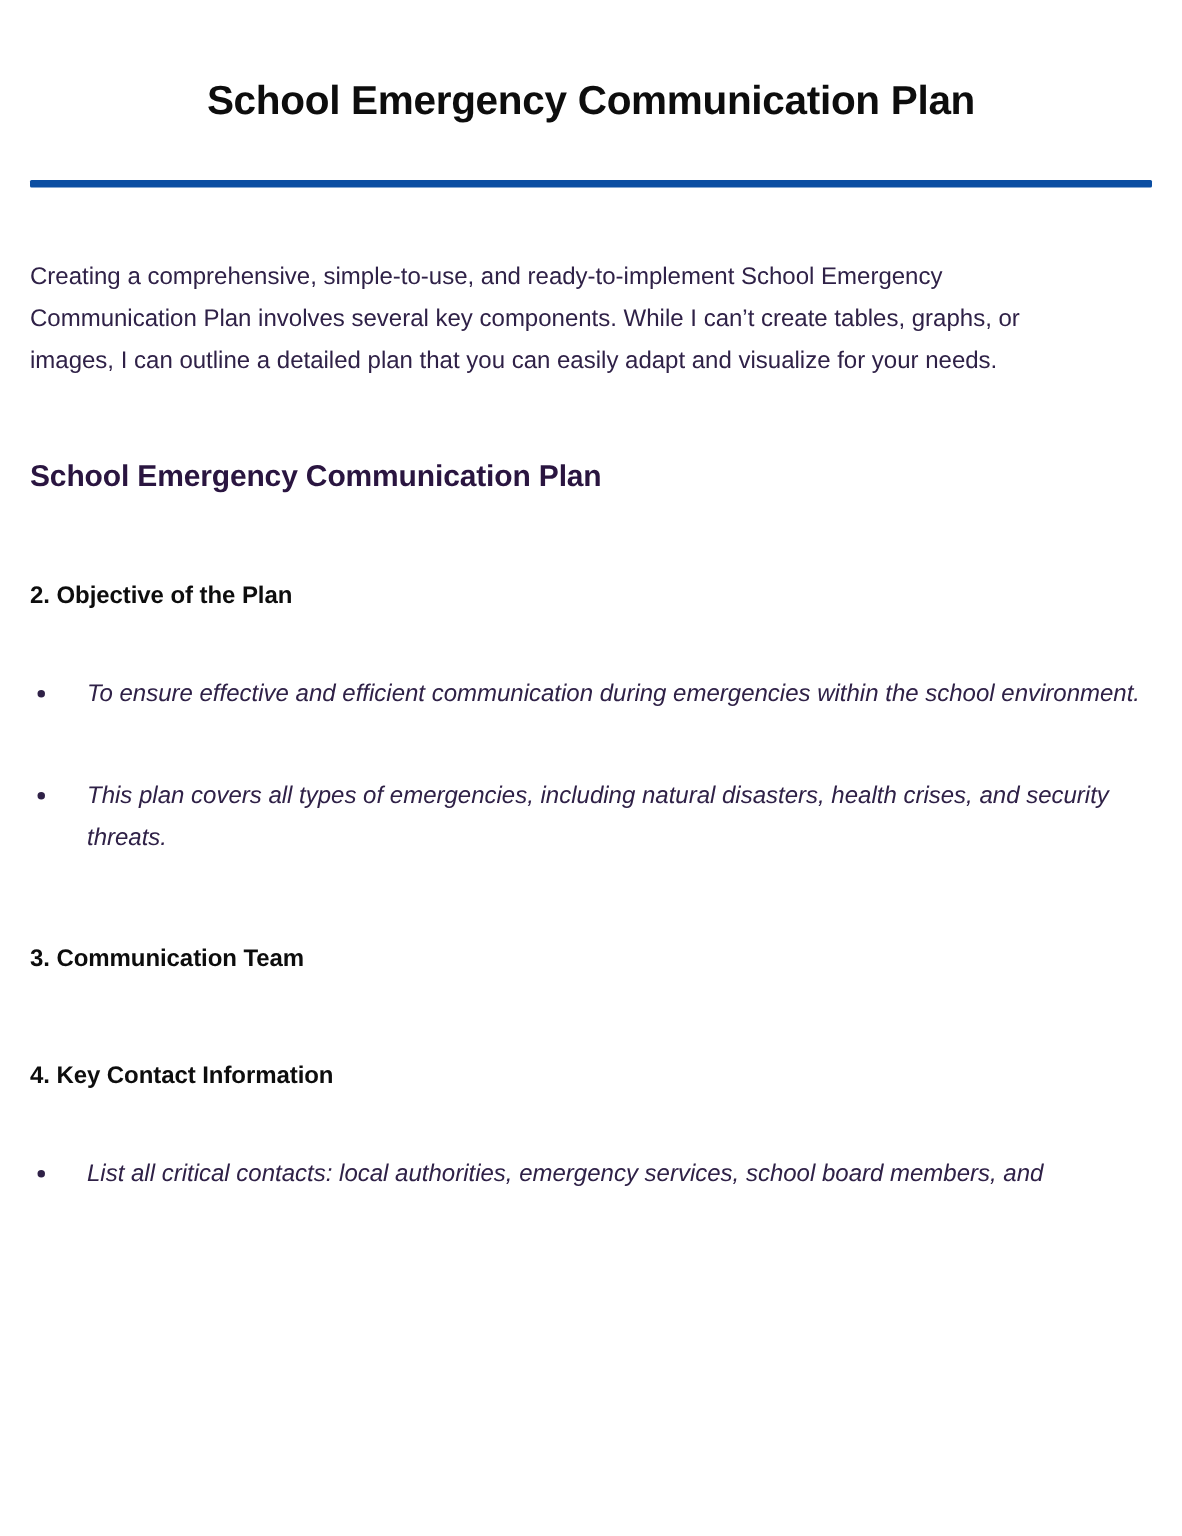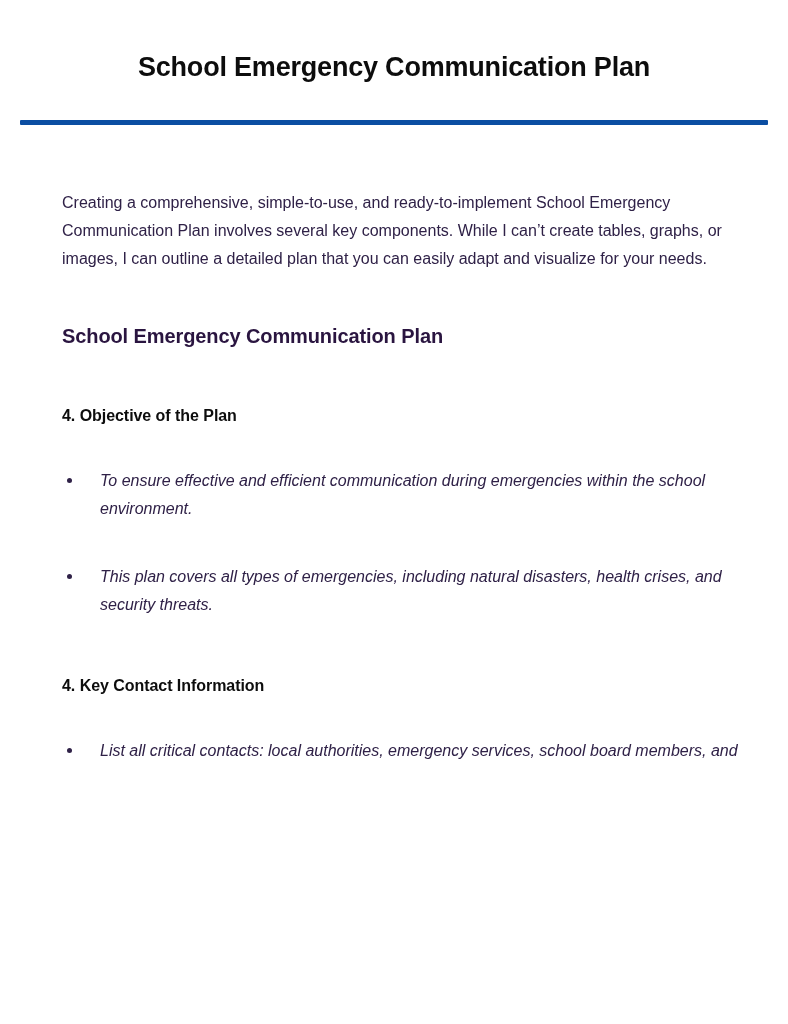--- a/index.html
+++ b/index.html
@@ -50,9 +50,8 @@
 
   
   .content {
-    padding: 18px 20px;
+    padding: 0 20px;
     box-sizing: border-box;
-    margin-left: 42px;
   }
 
   .intro-paragraph {

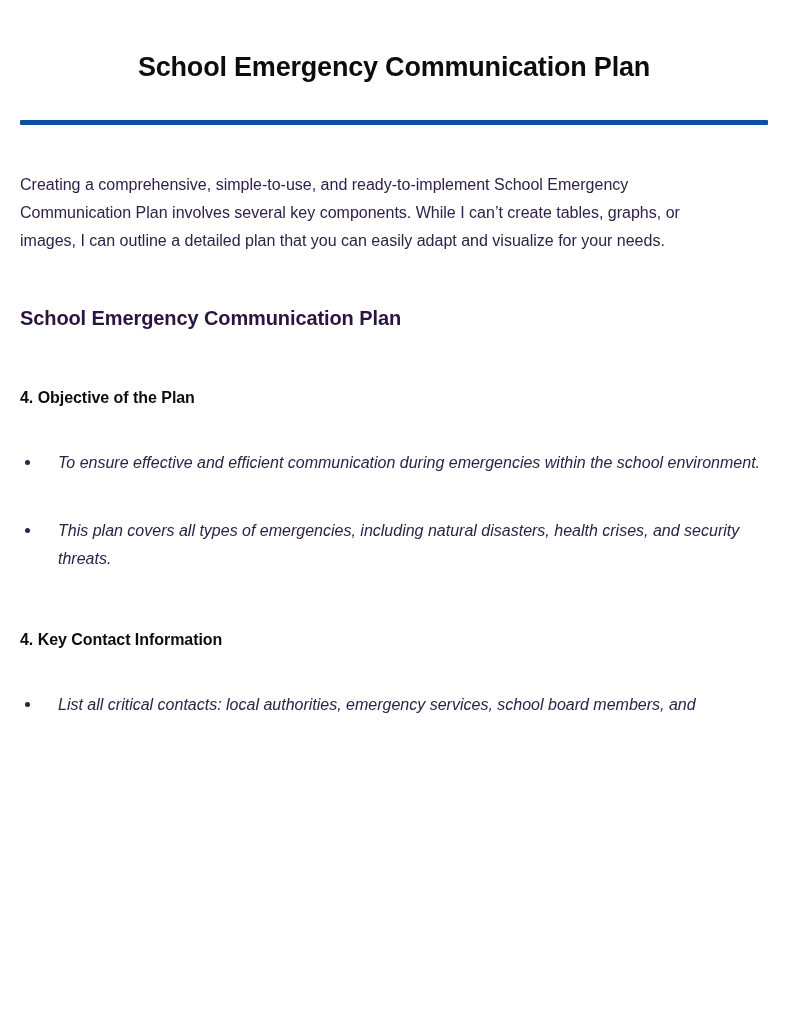--- a/index.html
+++ b/index.html
@@ -134,7 +134,7 @@
 
     <h2 class="section-title">School Emergency Communication Plan</h2>
 
-    <h3 class="subsection-heading">4. Objective of the Plan</h3>
+    <h3 class="subsection-heading">2. Objective of the Plan</h3>
     <ul class="bullet-list first-after-heading">
       <li class="bullet-item">
         <span class="dot"></span>

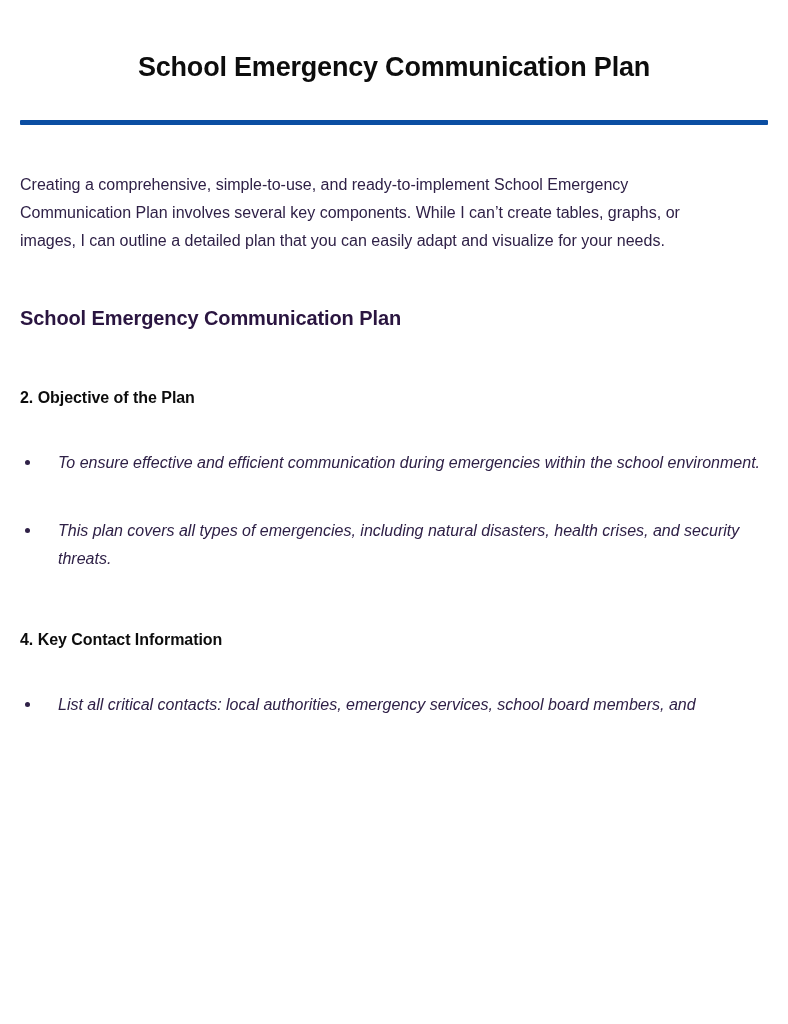--- a/index.html
+++ b/index.html
@@ -149,6 +149,7 @@
       </li>
     </ul>
 
+    <h3 class="subsection-heading">3. Communication Team</h3>
 
     <h3 class="subsection-heading">4. Key Contact Information</h3>
     <ul class="bullet-list first-after-heading">

